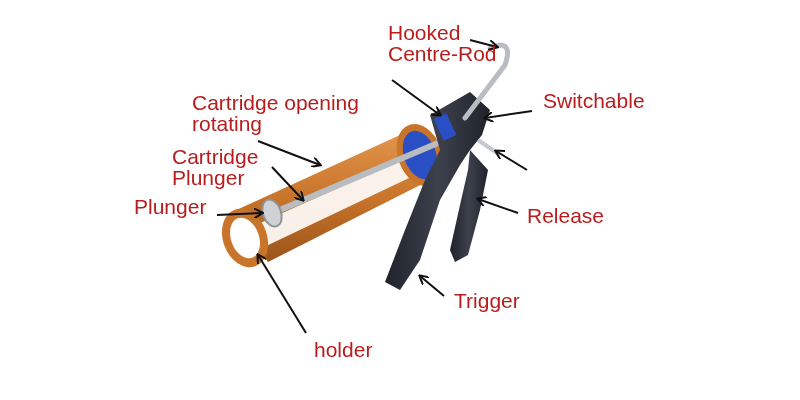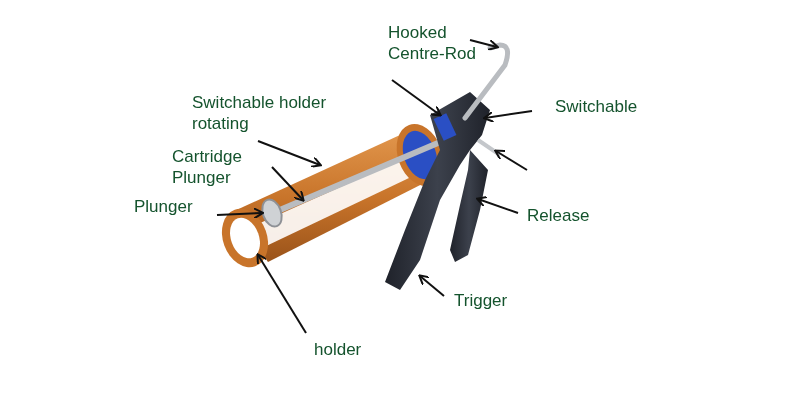--- a/index.html
+++ b/index.html
@@ -5,7 +5,7 @@
   html,body{margin:0;padding:0;background:#ffffff;}
   body{width:800px;height:400px;position:relative;overflow:hidden;font-family:"Liberation Sans",sans-serif;}
   #stage{position:absolute;left:0;top:0;width:800px;height:400px;}
-  .lbl{position:absolute;font-size:17px;line-height:21px;color:#14532d;white-space:nowrap;}
+  .lbl{position:absolute;font-size:21px;line-height:21px;color:#b91c1c;white-space:nowrap;}
 </style>
 </head>
 <body>

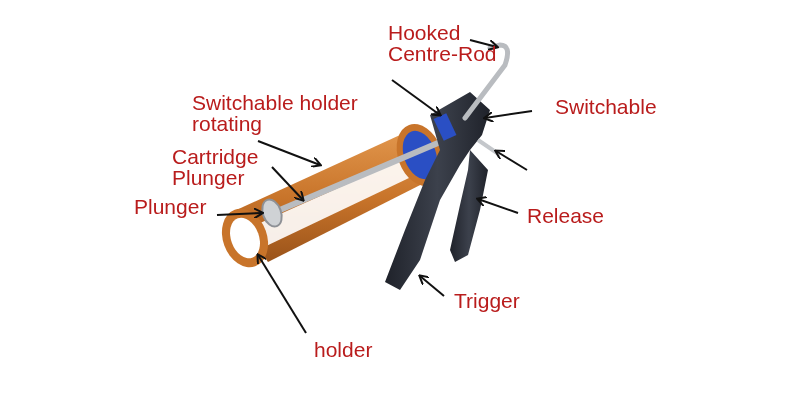--- a/index.html
+++ b/index.html
@@ -71,7 +71,7 @@
     <div>Centre-Rod</div>
   </div>
   <div class="lbl" style="left:192px;top:92px;">
-    <div>Switchable holder</div>
+    <div>Cartridge opening</div>
     <div>rotating</div>
   </div>
   <div class="lbl" style="left:172px;top:146px;">

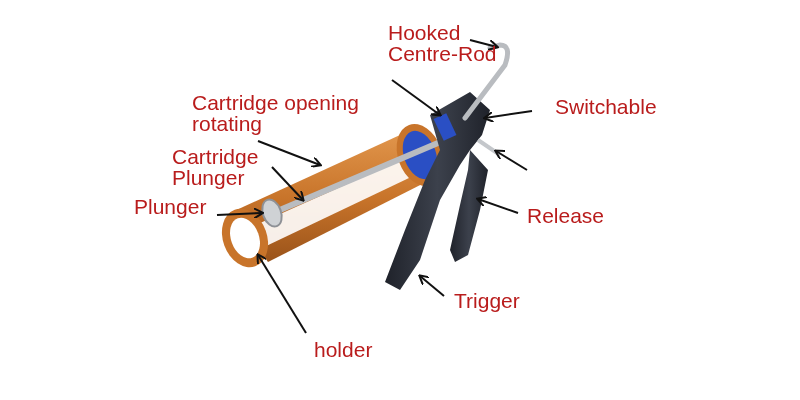--- a/index.html
+++ b/index.html
@@ -79,7 +79,7 @@
     <div>Plunger</div>
   </div>
   <div class="lbl" style="left:134px;top:196px;">Plunger</div>
-  <div class="lbl" style="left:543px;top:96px;margin-left:12px;">
+  <div class="lbl" style="left:543px;top:90px;">
     <div>Switchable</div>
   </div>
   <div class="lbl" style="left:527px;top:205px;">Release</div>

